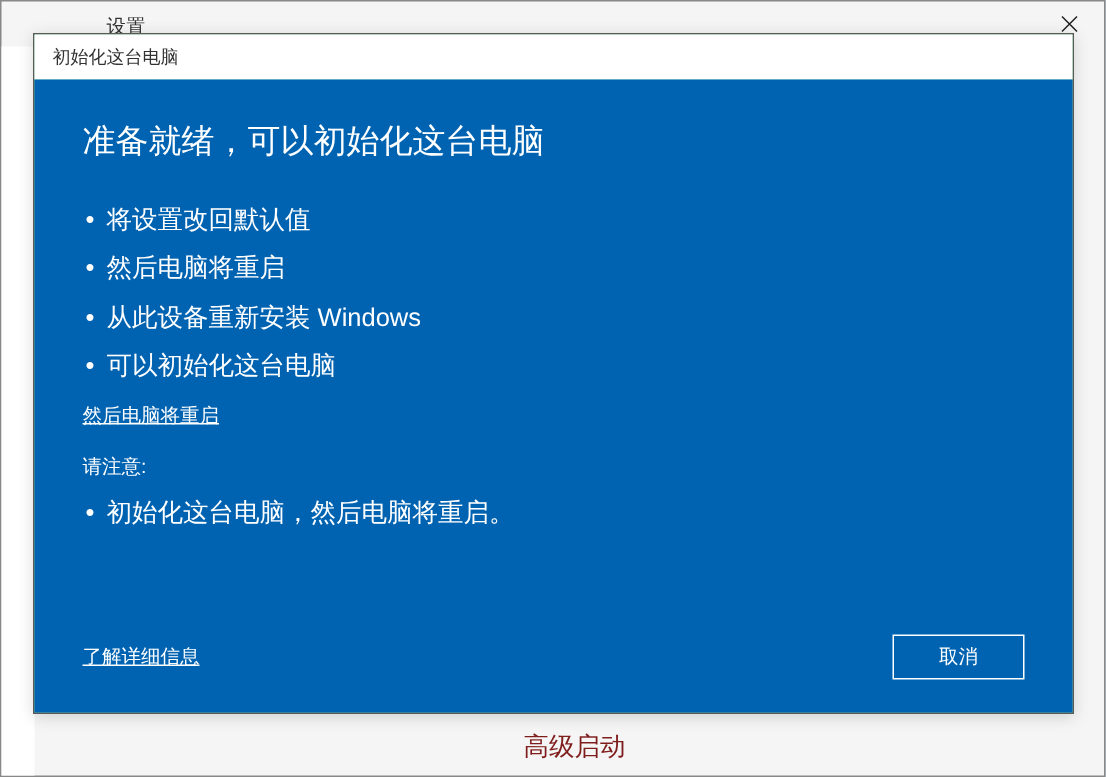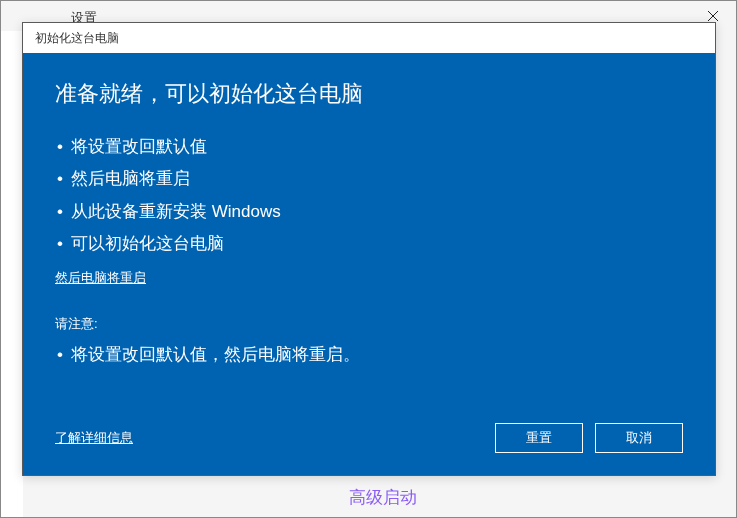--- a/index.html
+++ b/index.html
@@ -110,7 +110,7 @@
       display: inline-block;
     }
     .note-section {
-      margin-top: 28px;
+      margin-top: 16px;
     }
     .footer {
       position: absolute;

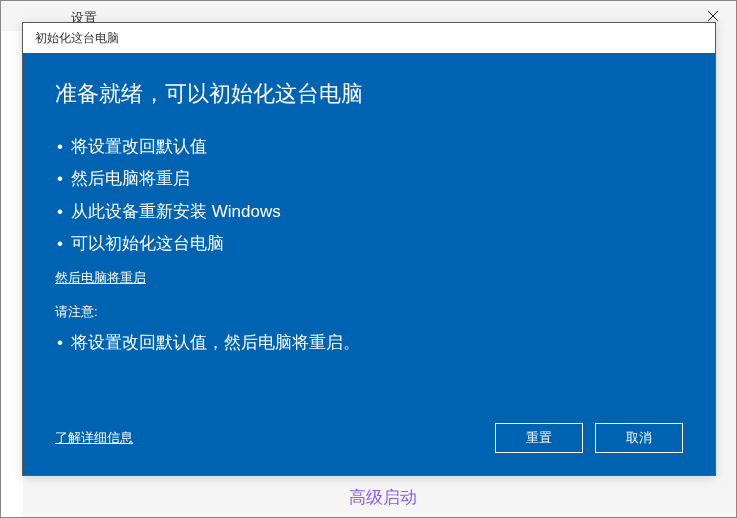--- a/index.html
+++ b/index.html
@@ -172,7 +172,7 @@
     <div class="note-section">
       <div class="subheading">请注意:</div>
       <ul class="bullet-list">
-        <li>将设置改回默认值，然后电脑将重启。</li>
+        <li>初始化这台电脑，然后电脑将重启。</li>
       </ul>
     </div>
 

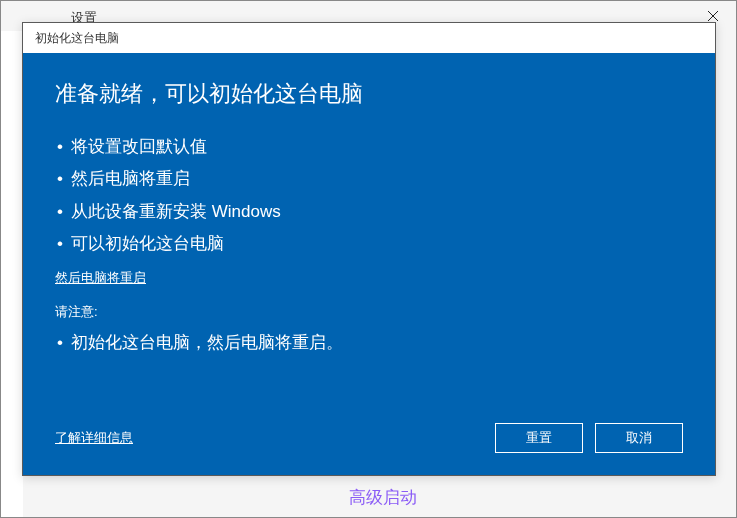--- a/index.html
+++ b/index.html
@@ -179,7 +179,6 @@
     <div class="footer">
       <a class="link">了解详细信息</a>
       <div class="btn-group">
-        <button class="btn">重置</button>
         <button class="btn">取消</button>
       </div>
     </div>

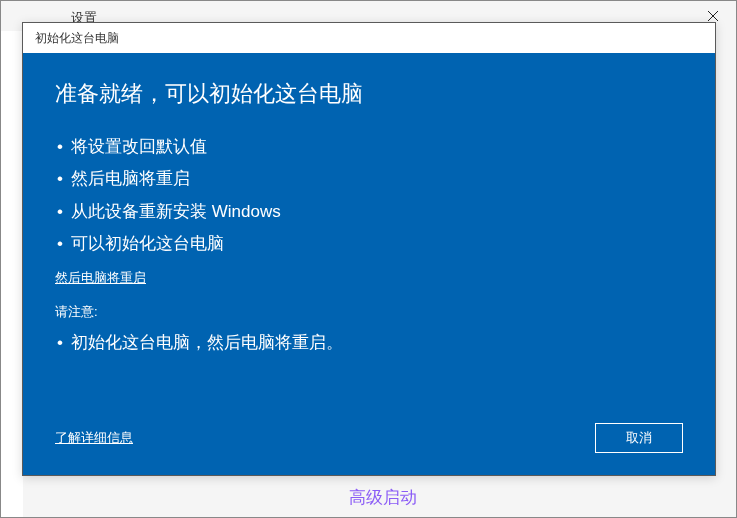--- a/index.html
+++ b/index.html
@@ -38,7 +38,7 @@
       left: 348px;
       bottom: 8px;
       font-size: 17px;
-      color: #8b5cf6;
+      color: #7f1d1d;
     }
     .bg-close {
       position: absolute;

